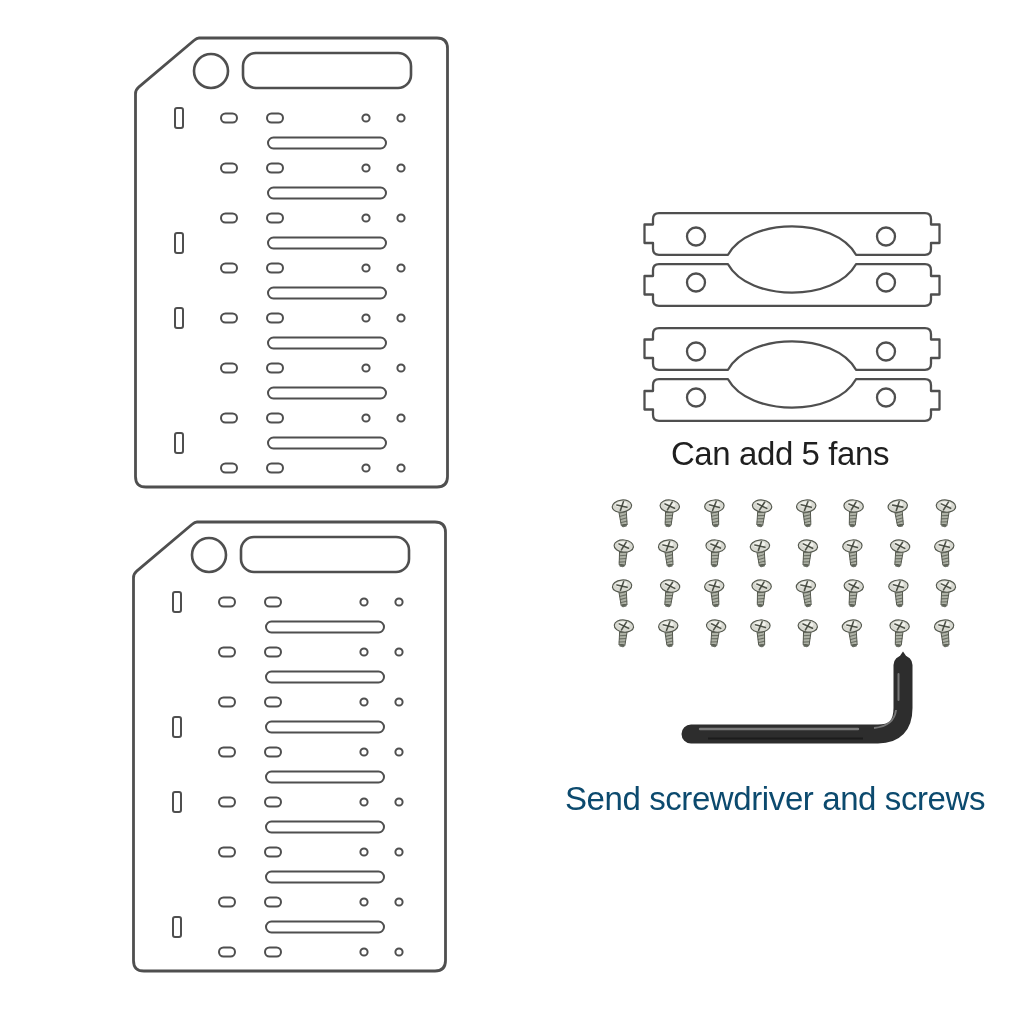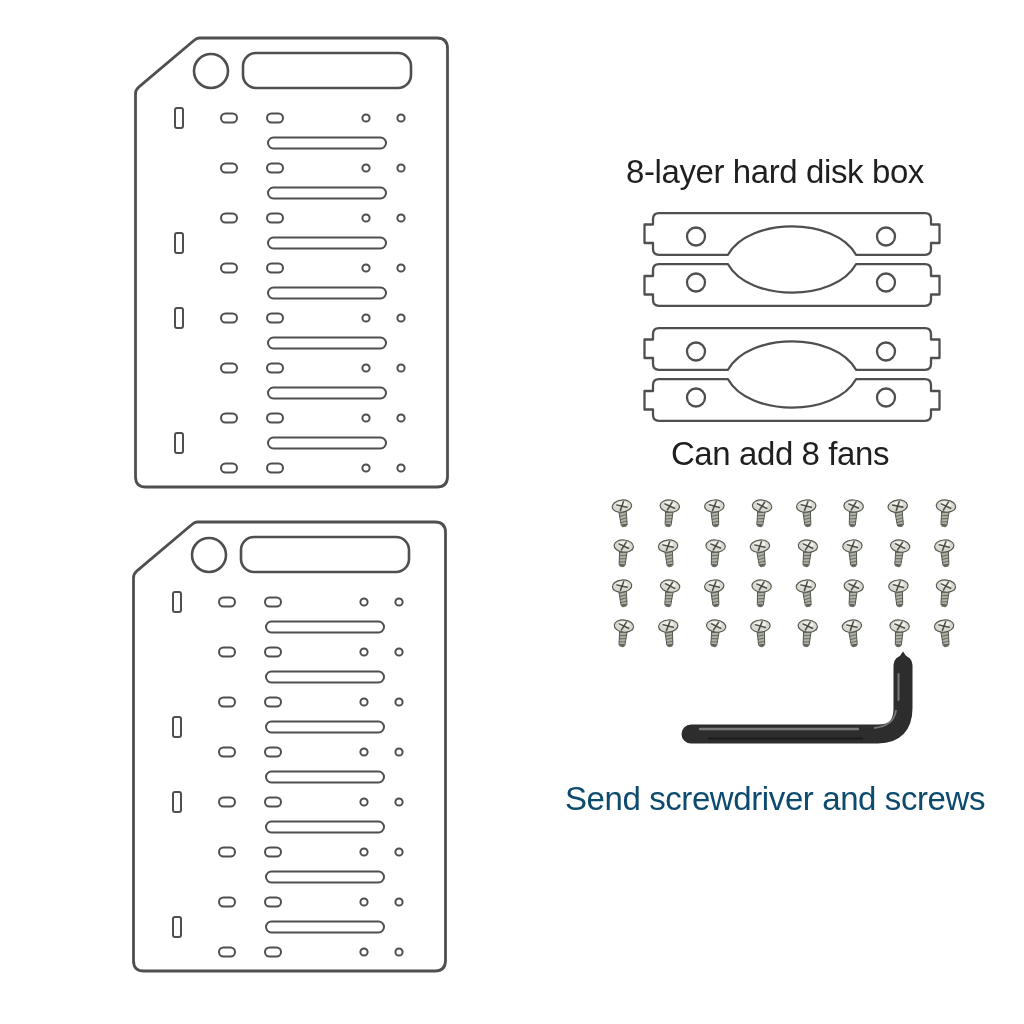--- a/index.html
+++ b/index.html
@@ -117,7 +117,6 @@
       <rect x="42" y="397" width="8" height="20" rx="2" fill="none" stroke="#4f4f4f" stroke-width="2"></rect>
     </svg>
 
-  <div class="caption" style="left: 555px; top: 152px; width: 440px; color: rgb(31, 31, 31);">8-layer hard disk box</div>
 
   <svg id="pair1" class="part" style="left:642px;top:212px" width="300" height="95" viewBox="0 0 300 95">
       <g>

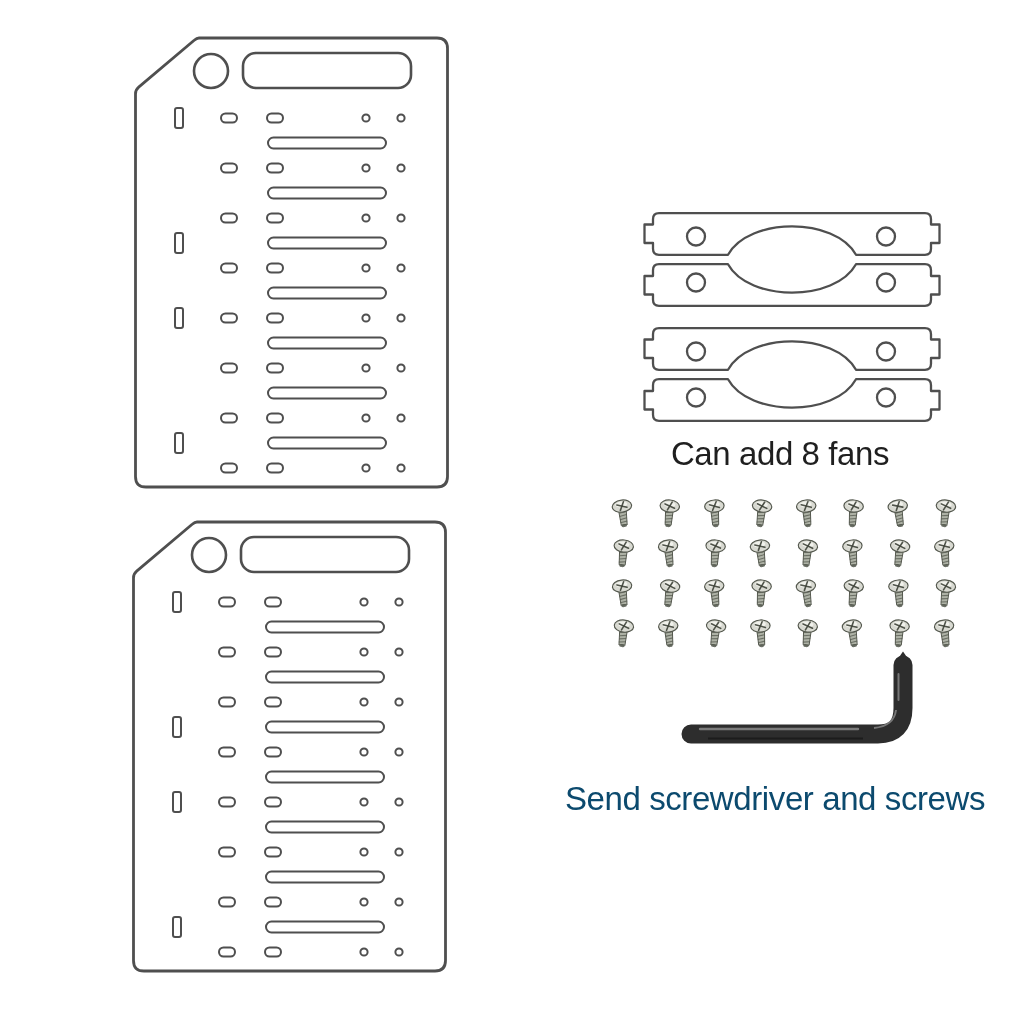--- a/index.html
+++ b/index.html
@@ -144,7 +144,7 @@
       </g>
     </svg>
 
-  <div class="caption" style="left: 555px; top: 434px; width: 450px; color: rgb(31, 31, 31);">Can add 8 fans</div>
+  <div class="caption" style="left: 555px; top: 434px; width: 450px; color: rgb(31, 31, 31);">Can add 5 fans</div>
 
   <div id="screw-grid" style="position:absolute;left:0;top:0;width:1024px;height:1024px;pointer-events:none;">
       <svg viewBox="0 0 22 30" class="screw" style="left: 611px; top: 499px; width: 24px; height: 32px; transform: rotate(-7deg);">

